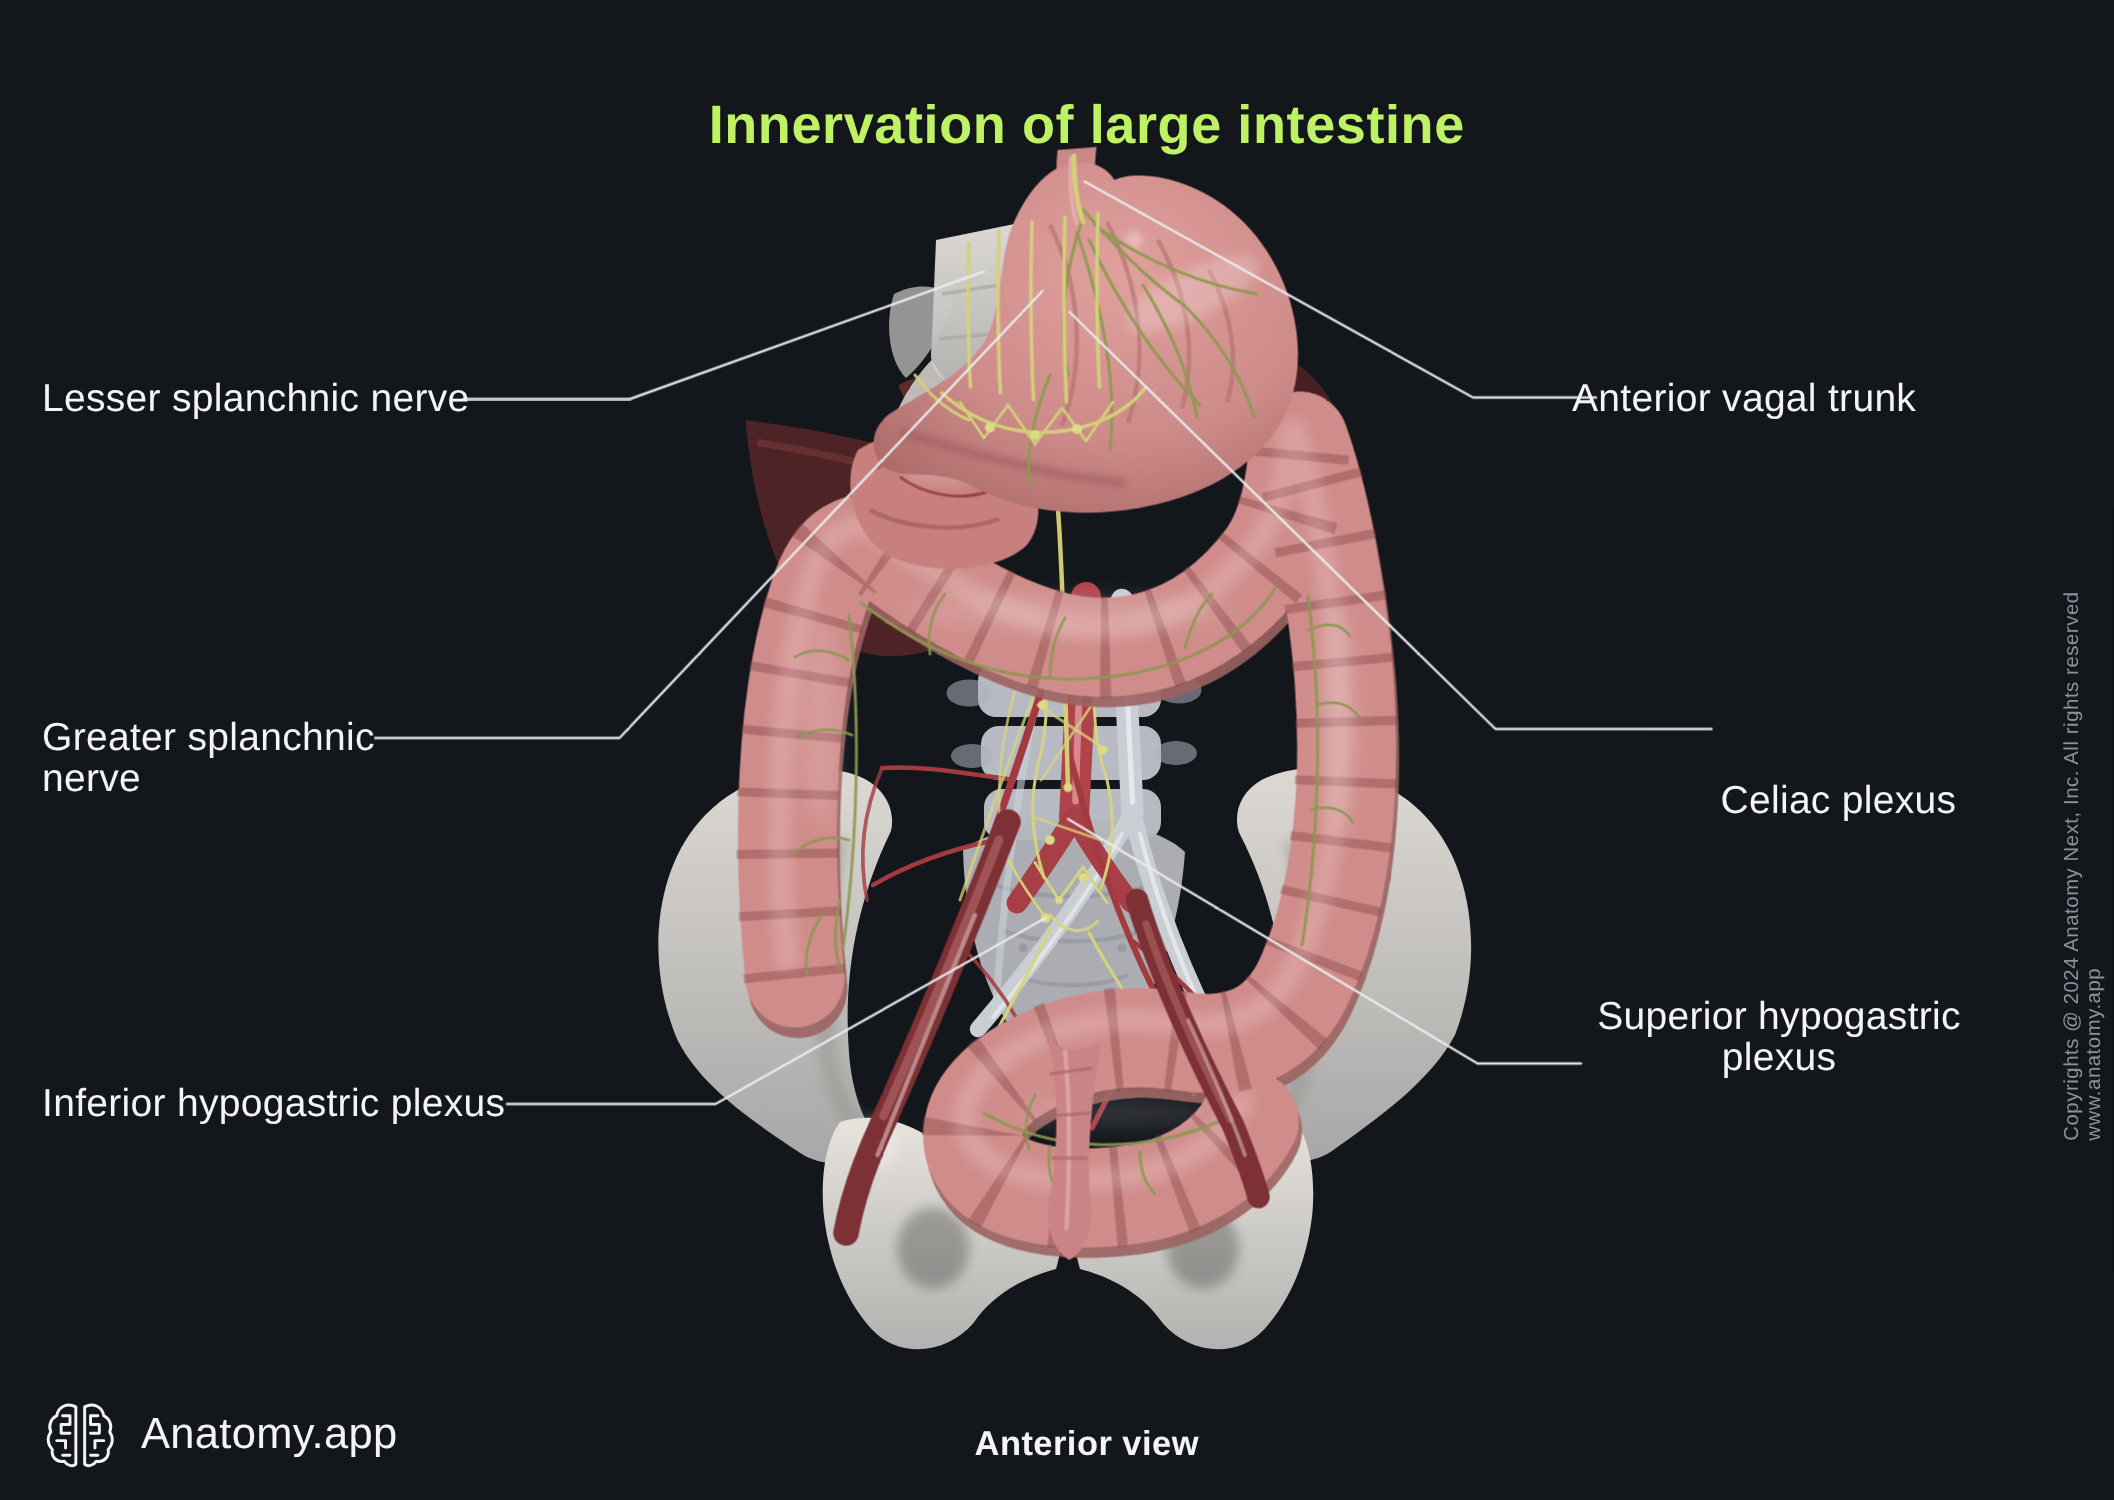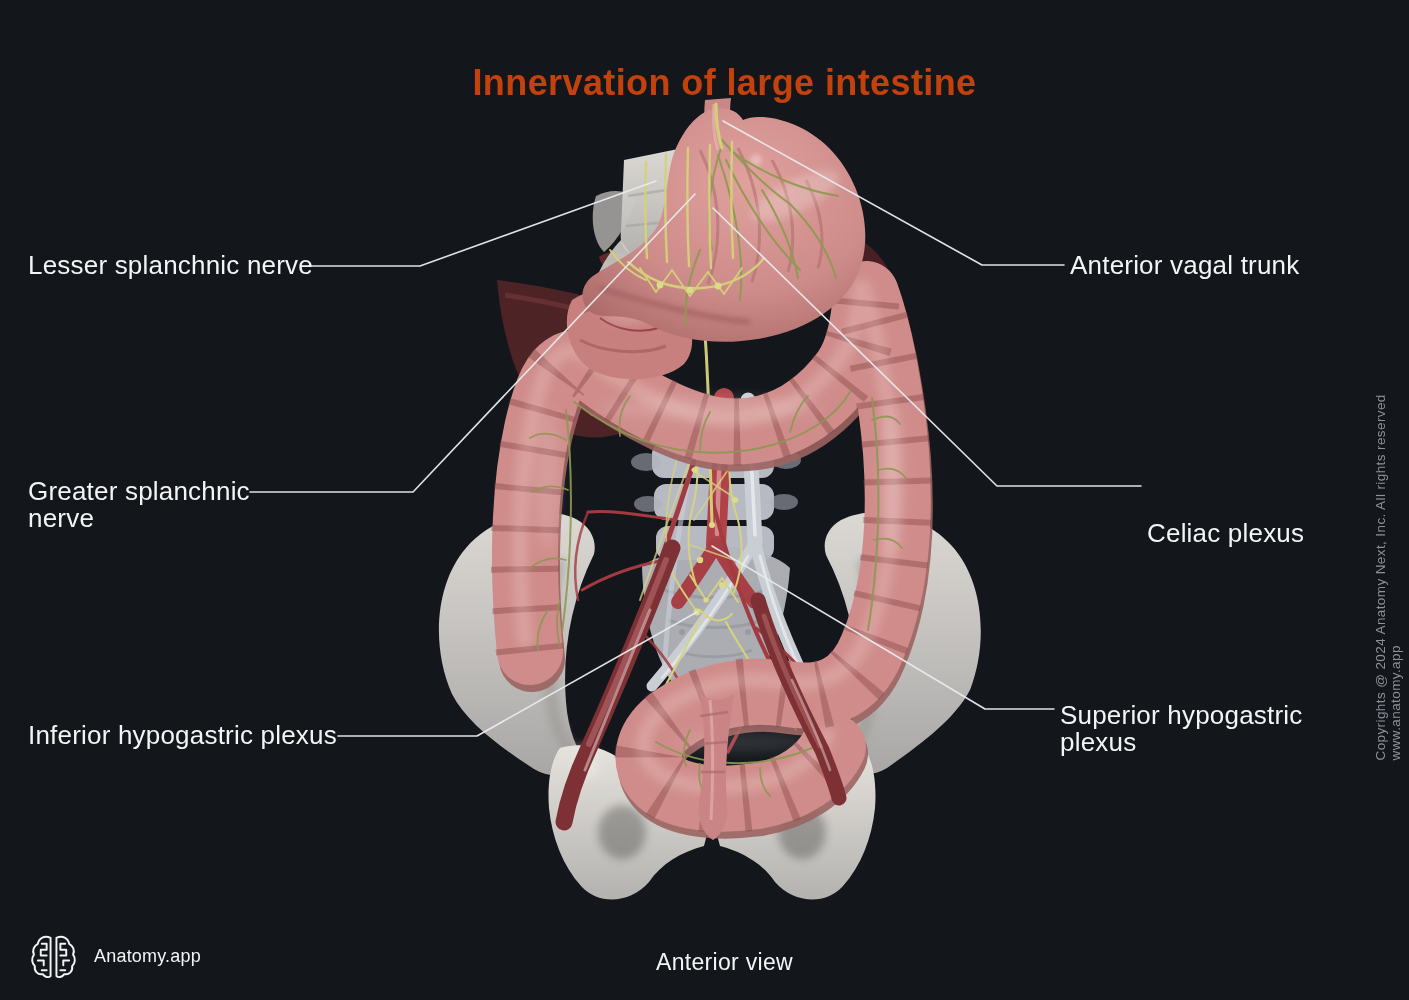--- a/index.html
+++ b/index.html
@@ -12,7 +12,7 @@
   .art{position:absolute;left:0;top:0;width:1409px;height:1000px;display:block;}
   .page-title{
     position:absolute;top:38px;left:40px;right:0;text-align:center;
-    color:#c2410c;font-size:36px;font-weight:700;letter-spacing:.4px;
+    color:#bef264;font-size:36px;font-weight:700;letter-spacing:.4px;
   }
   .anno{
     position:absolute;color:#f3f4f6;font-size:26px;font-weight:500;

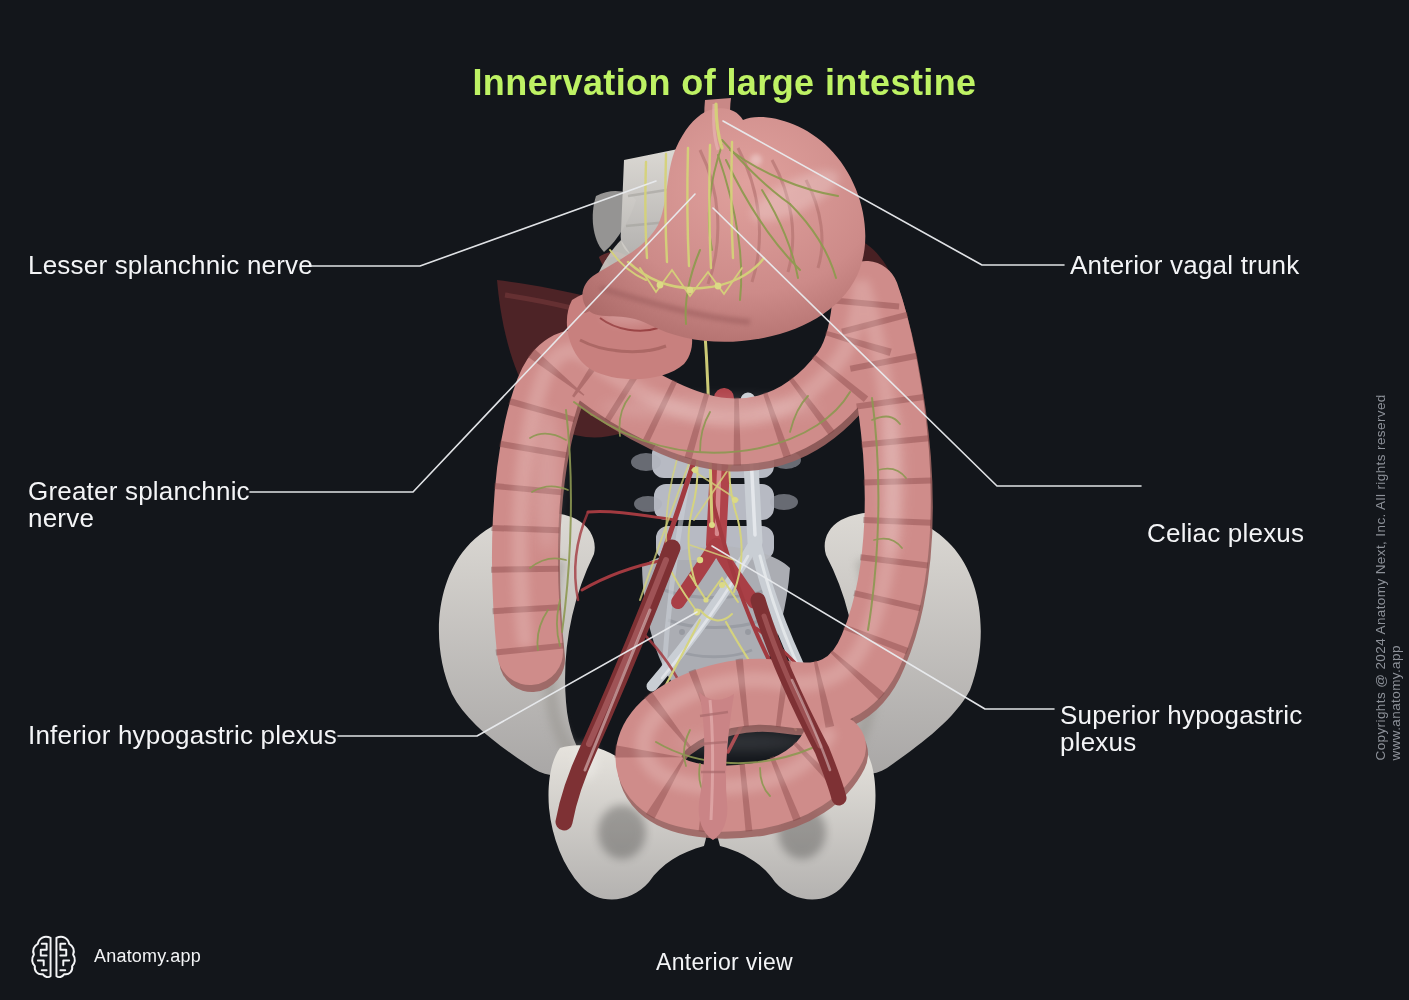--- a/index.html
+++ b/index.html
@@ -21,7 +21,7 @@
   .anno.lesser   {left:28px;  top:252px;}
   .anno.greater  {left:28px;  top:478px; width:240px;}
   .anno.inferior {left:28px;  top:722px;}
-  .anno.vagal    {left:1070px;top:252px;}
+  .anno.vagal    {left:1048px;top:252px;}
   .anno.celiac   {left:1147px;top:473px;margin-top:47px;}
   .anno.superior {left:1060px;top:702px; width:252px;}
   .view-label{

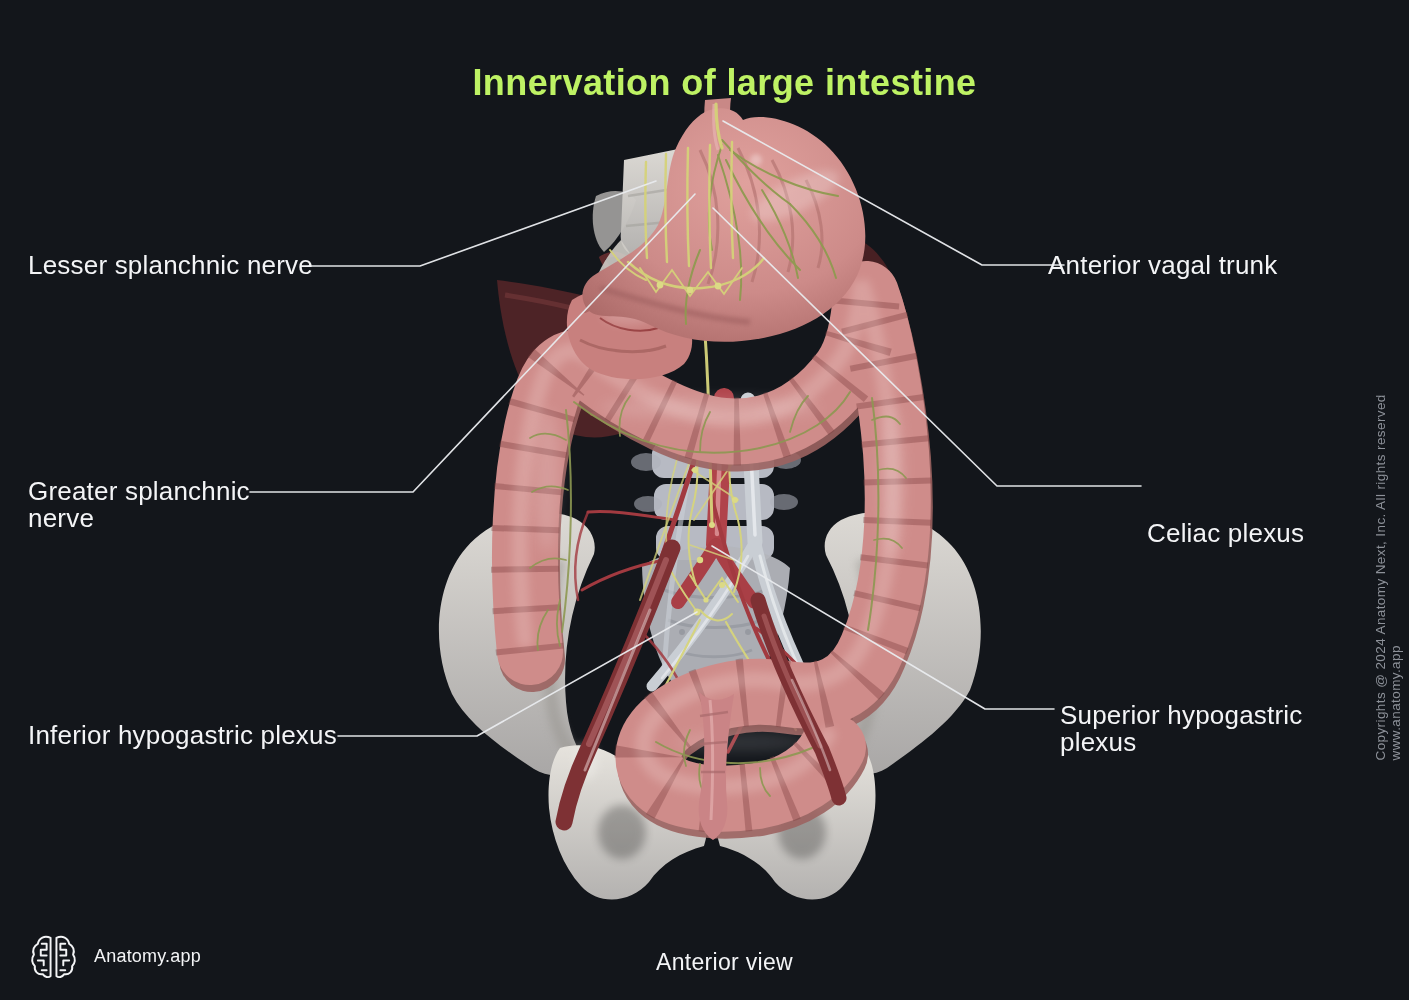--- a/index.html
+++ b/index.html
@@ -23,7 +23,7 @@
   .anno.inferior {left:28px;  top:722px;}
   .anno.vagal    {left:1048px;top:252px;}
   .anno.celiac   {left:1147px;top:473px;margin-top:47px;}
-  .anno.superior {left:1060px;top:702px; width:252px;}
+  .anno.superior {left:1060px;top:664px; width:252px;text-align:center;}
   .view-label{
     position:absolute;bottom:24px;left:40px;right:0;text-align:center;
     color:#f3f4f6;font-size:23px;font-weight:400;letter-spacing:.3px;

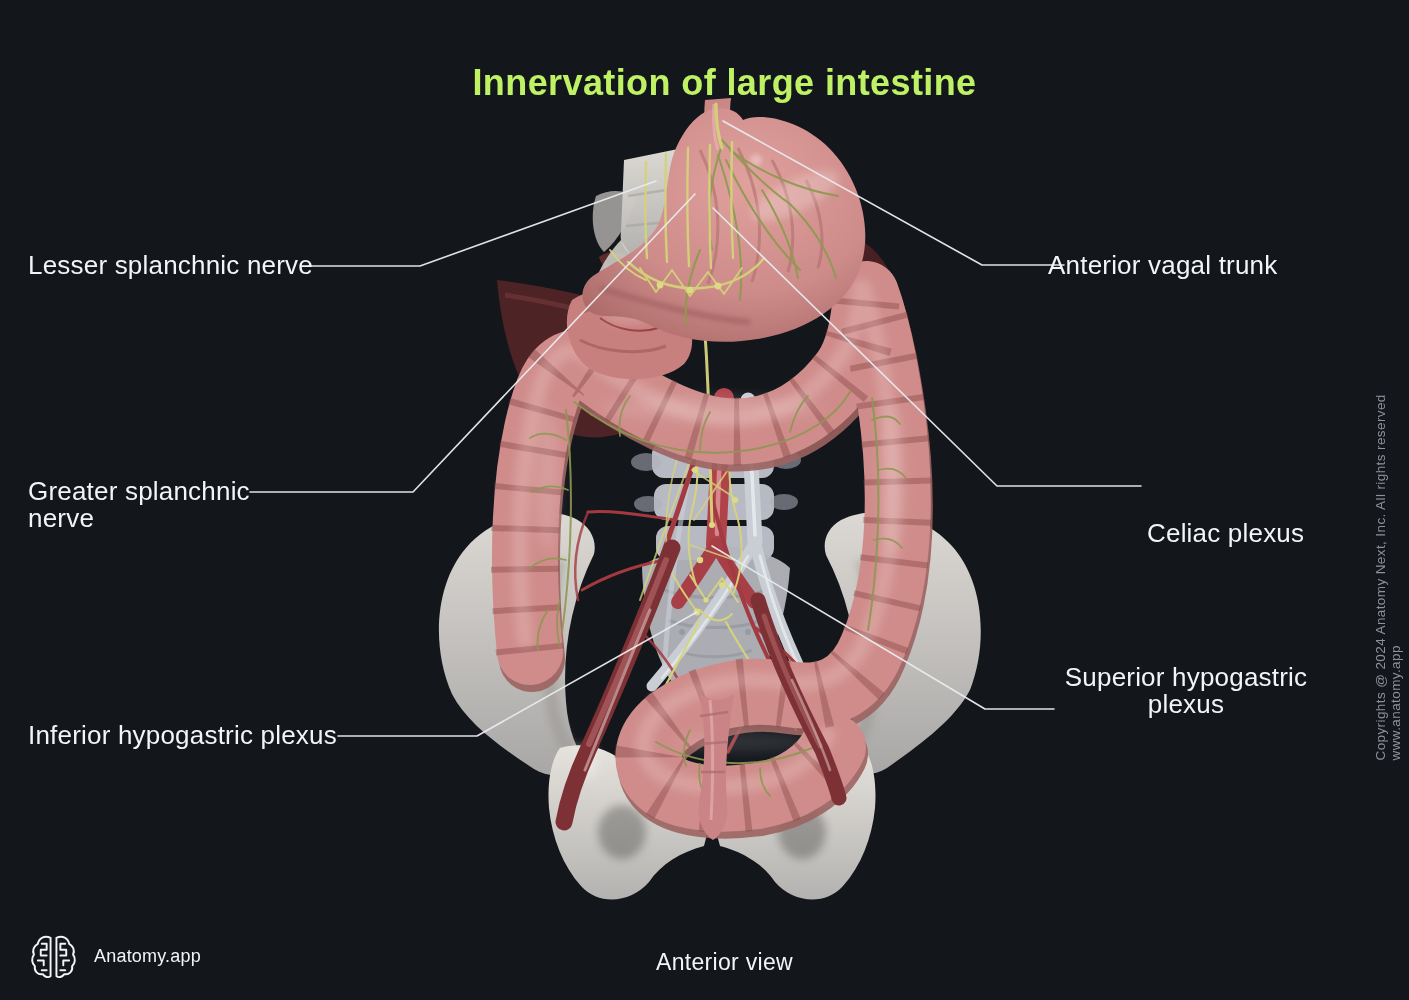--- a/index.html
+++ b/index.html
@@ -32,7 +32,7 @@
     position:absolute;left:30px;bottom:20px;display:flex;align-items:center;gap:17px;
   }
   .brand .logo{width:47px;height:47px;flex:0 0 auto;}
-  .brand .brand-name{color:#f3f4f6;font-size:18px;font-weight:500;letter-spacing:.2px;}
+  .brand .brand-name{color:#f3f4f6;font-size:29px;font-weight:500;letter-spacing:.2px;}
   .copyright{
     position:absolute;right:6px;top:521px;
     writing-mode:vertical-rl;transform:translateY(-50%) rotate(180deg);

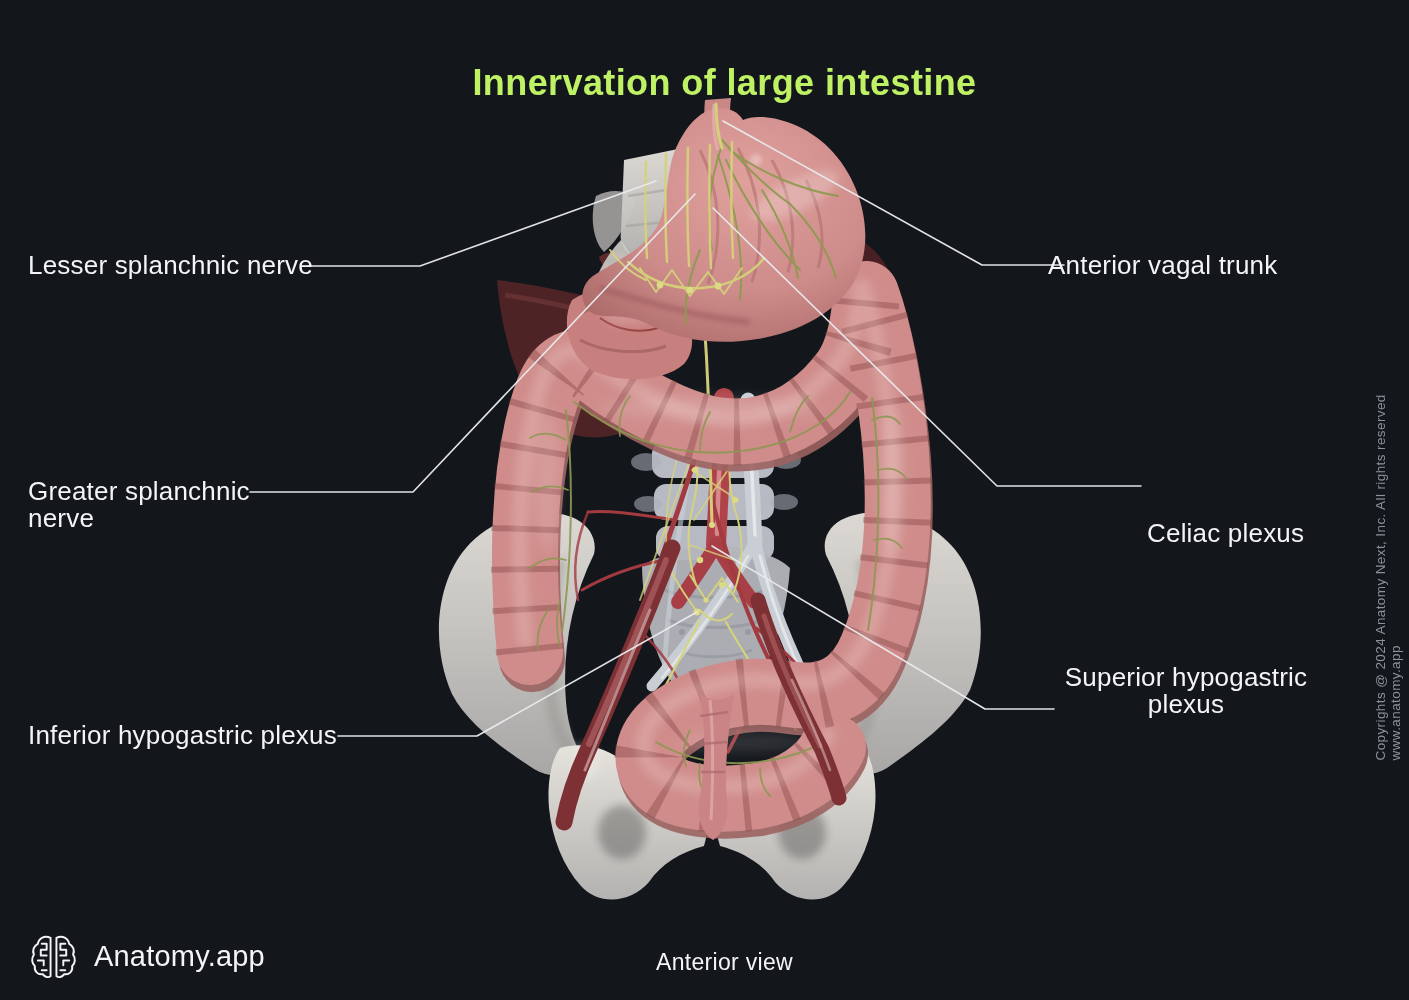--- a/index.html
+++ b/index.html
@@ -26,7 +26,7 @@
   .anno.superior {left:1060px;top:664px; width:252px;text-align:center;}
   .view-label{
     position:absolute;bottom:24px;left:40px;right:0;text-align:center;
-    color:#f3f4f6;font-size:23px;font-weight:400;letter-spacing:.3px;
+    color:#f3f4f6;font-size:23px;font-weight:700;letter-spacing:.3px;
   }
   .brand{
     position:absolute;left:30px;bottom:20px;display:flex;align-items:center;gap:17px;

